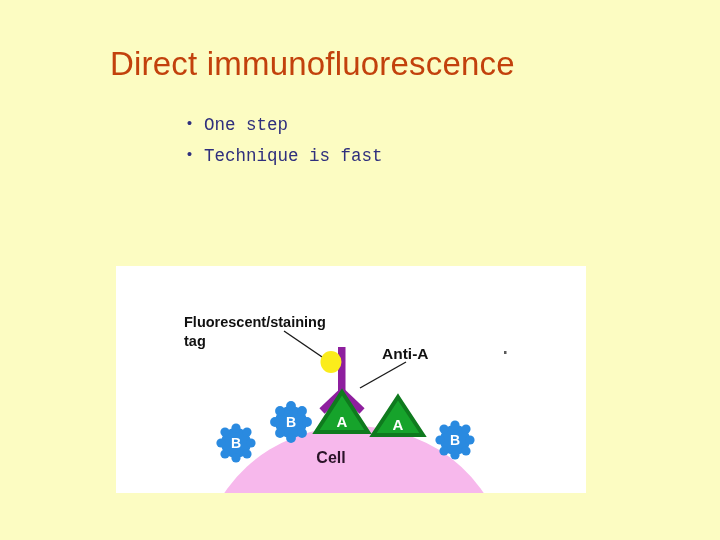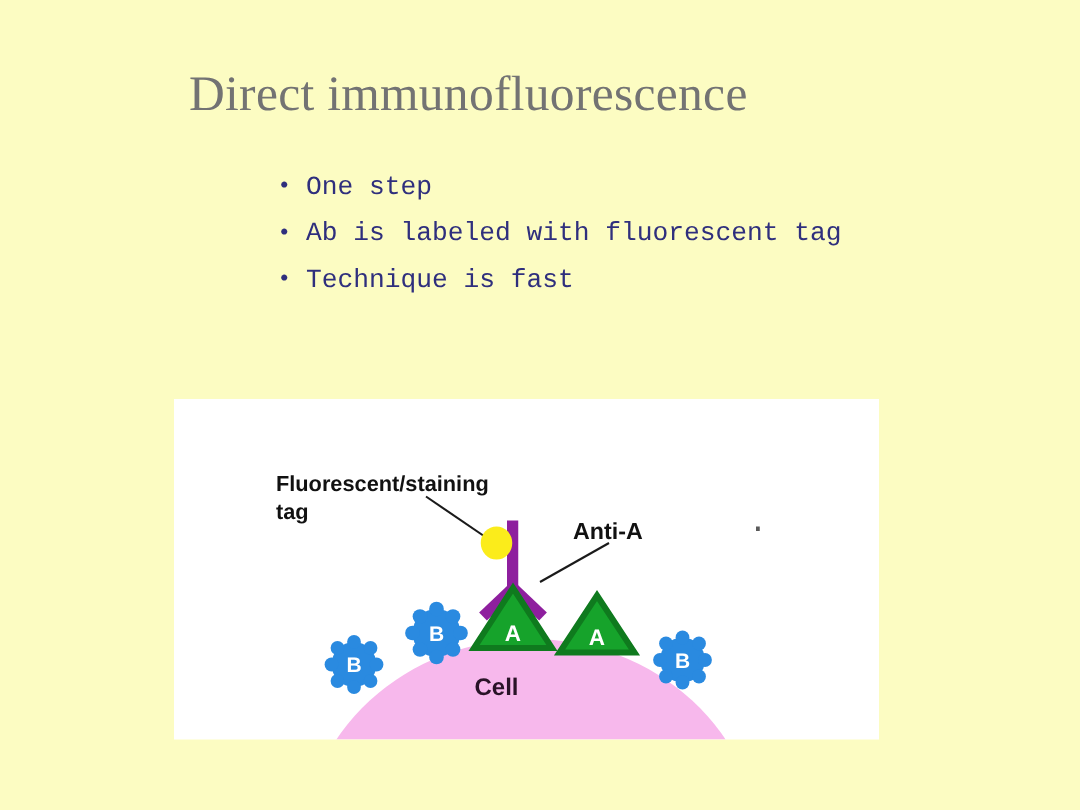--- a/index.html
+++ b/index.html
@@ -23,15 +23,15 @@
   }
   .slide-title {
     position: absolute;
-    left: 126px;
+    left: 110px;
     top: 45px;
     width: 520px;
     font-size: 33px;
     font-weight: 400;
-    color: #737373;
+    color: #c2410c;
     letter-spacing: 0.2px;
     white-space: nowrap;
-    font-family: Liberation Serif, serif;
+    font-family: Liberation Sans, sans-serif;
   }
   .bullet-list {
     position: absolute;

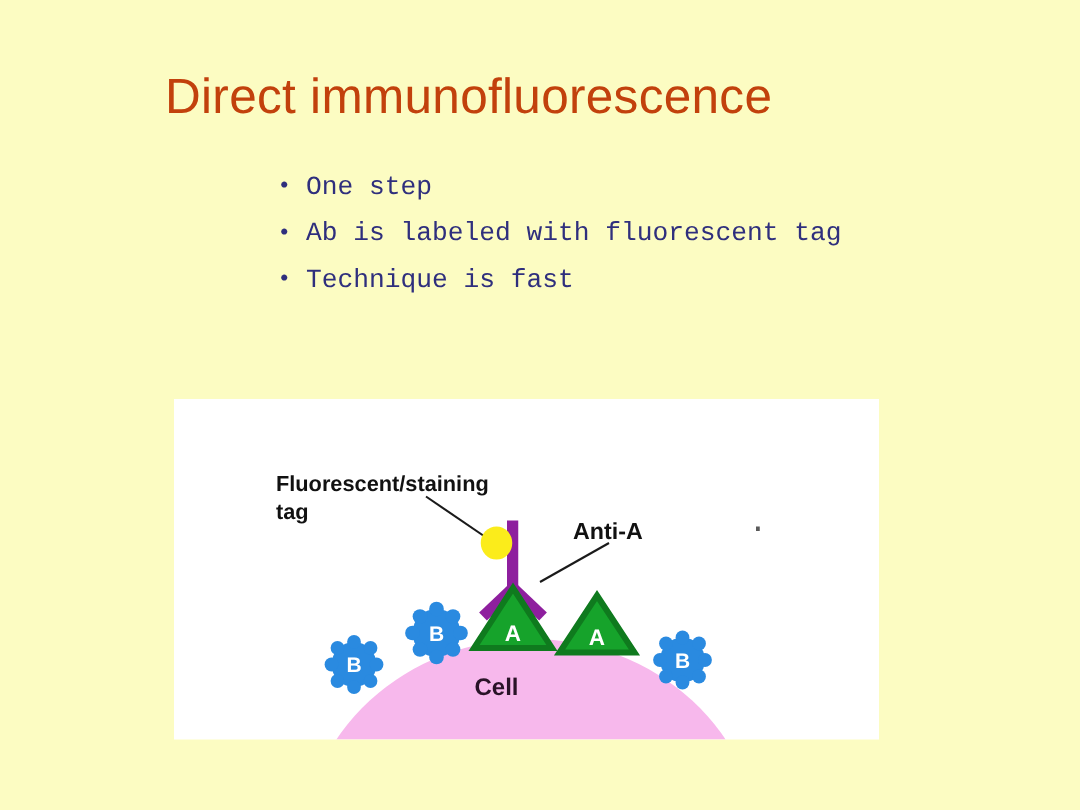--- a/index.html
+++ b/index.html
@@ -107,7 +107,6 @@
 
   <ul class="bullet-list">
     <li class="bullet-item">One step</li>
-    <li class="bullet-item">Ab is labeled with fluorescent tag</li>
     <li class="bullet-item">Technique is fast</li>
   </ul>
 

